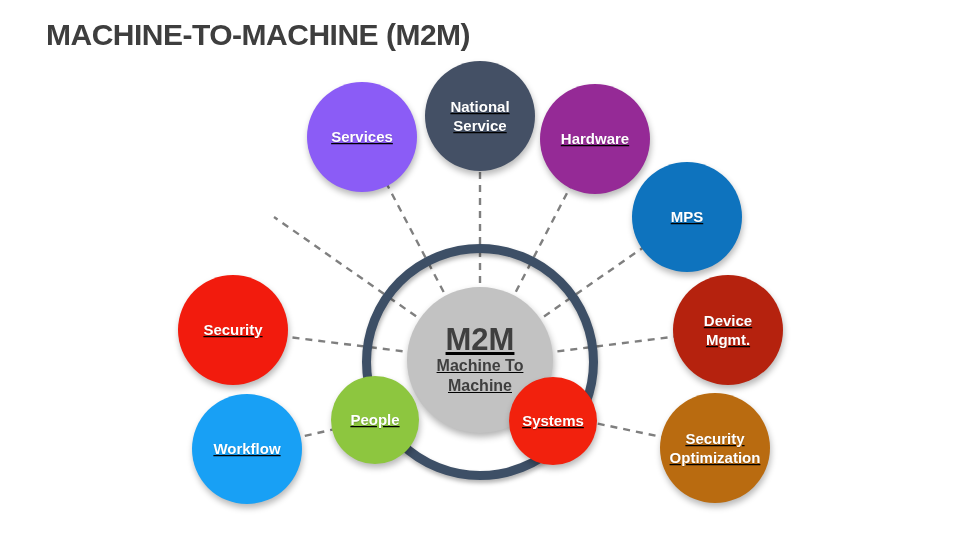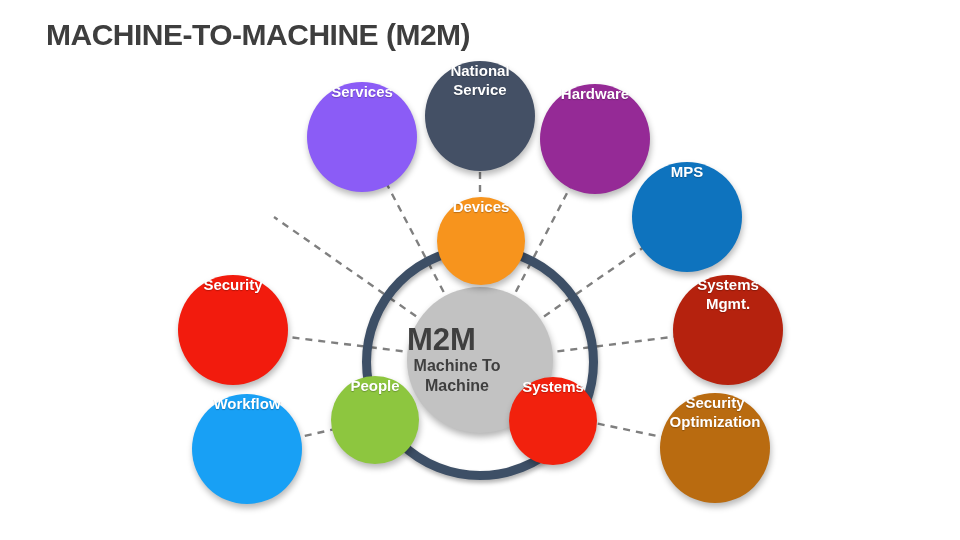--- a/index.html
+++ b/index.html
@@ -44,11 +44,12 @@
     position: absolute;
     border-radius: 50%;
     display: flex;
-    align-items: flex-start;
+    align-items: center;
     justify-content: center;
     text-align: center;
     z-index: 2;
     box-shadow: 1px 4px 6px rgba(0,0,0,0.28);
+    text-decoration: underline;
   }
   .node span {
     display: block;

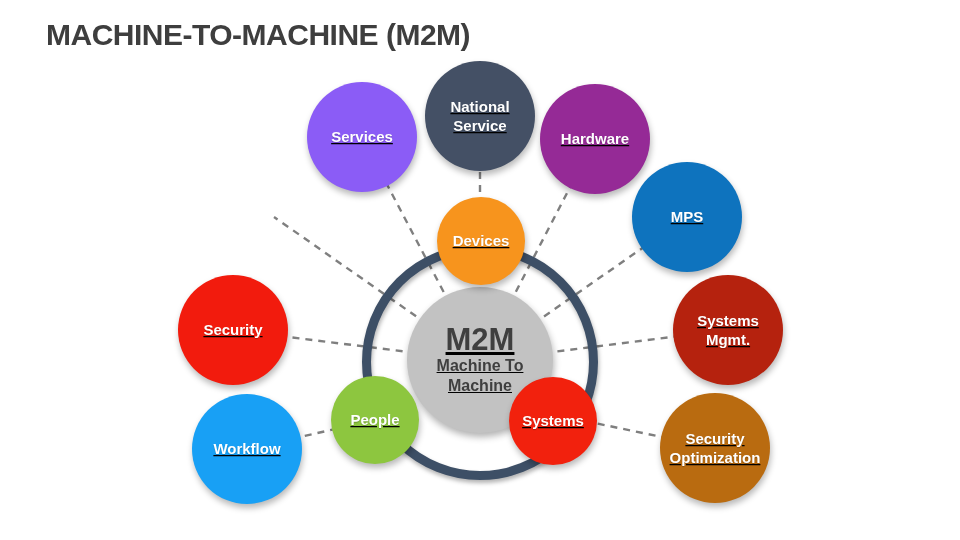--- a/index.html
+++ b/index.html
@@ -122,9 +122,6 @@
     <span class="sub" style="color: rgb(63, 63, 63);">Machine To Machine</span>
   </div>
 
-  <div class="node inner n-devices" style="background: rgb(247, 148, 29);">
-    <span>Devices</span>
-  </div>
   <div class="node inner n-people" style="background: rgb(141, 198, 63);">
     <span>People</span>
   </div>

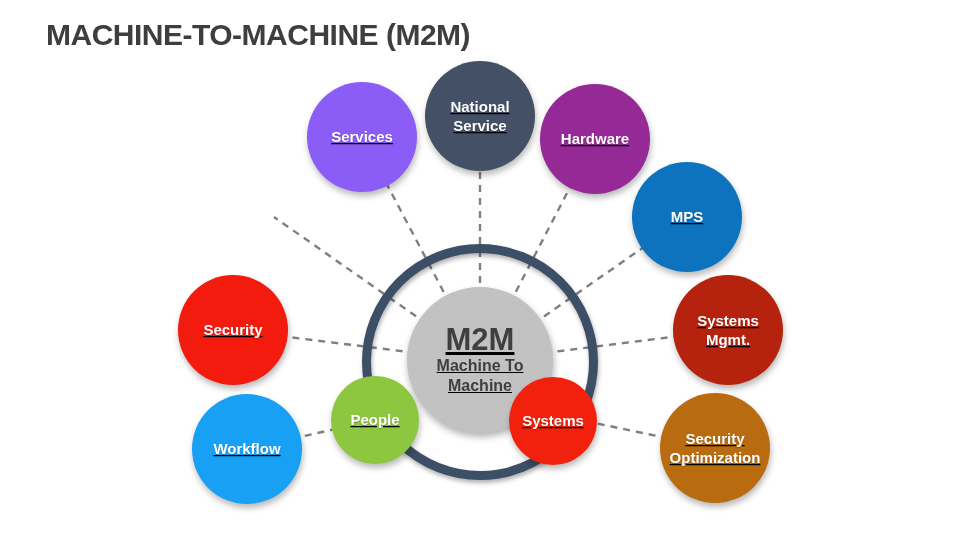--- a/index.html
+++ b/index.html
@@ -142,7 +142,7 @@
     <span>Hardware</span>
   </div>
   <div class="node outer n-devmgmt" style="background: rgb(181, 34, 14);">
-    <span class="w72">Systems Mgmt.</span>
+    <span class="w72">Device Mgmt.</span>
   </div>
   <div class="node outer n-svcopt" style="background: rgb(185, 107, 16);">
     <span class="w106">Security Optimization</span>

